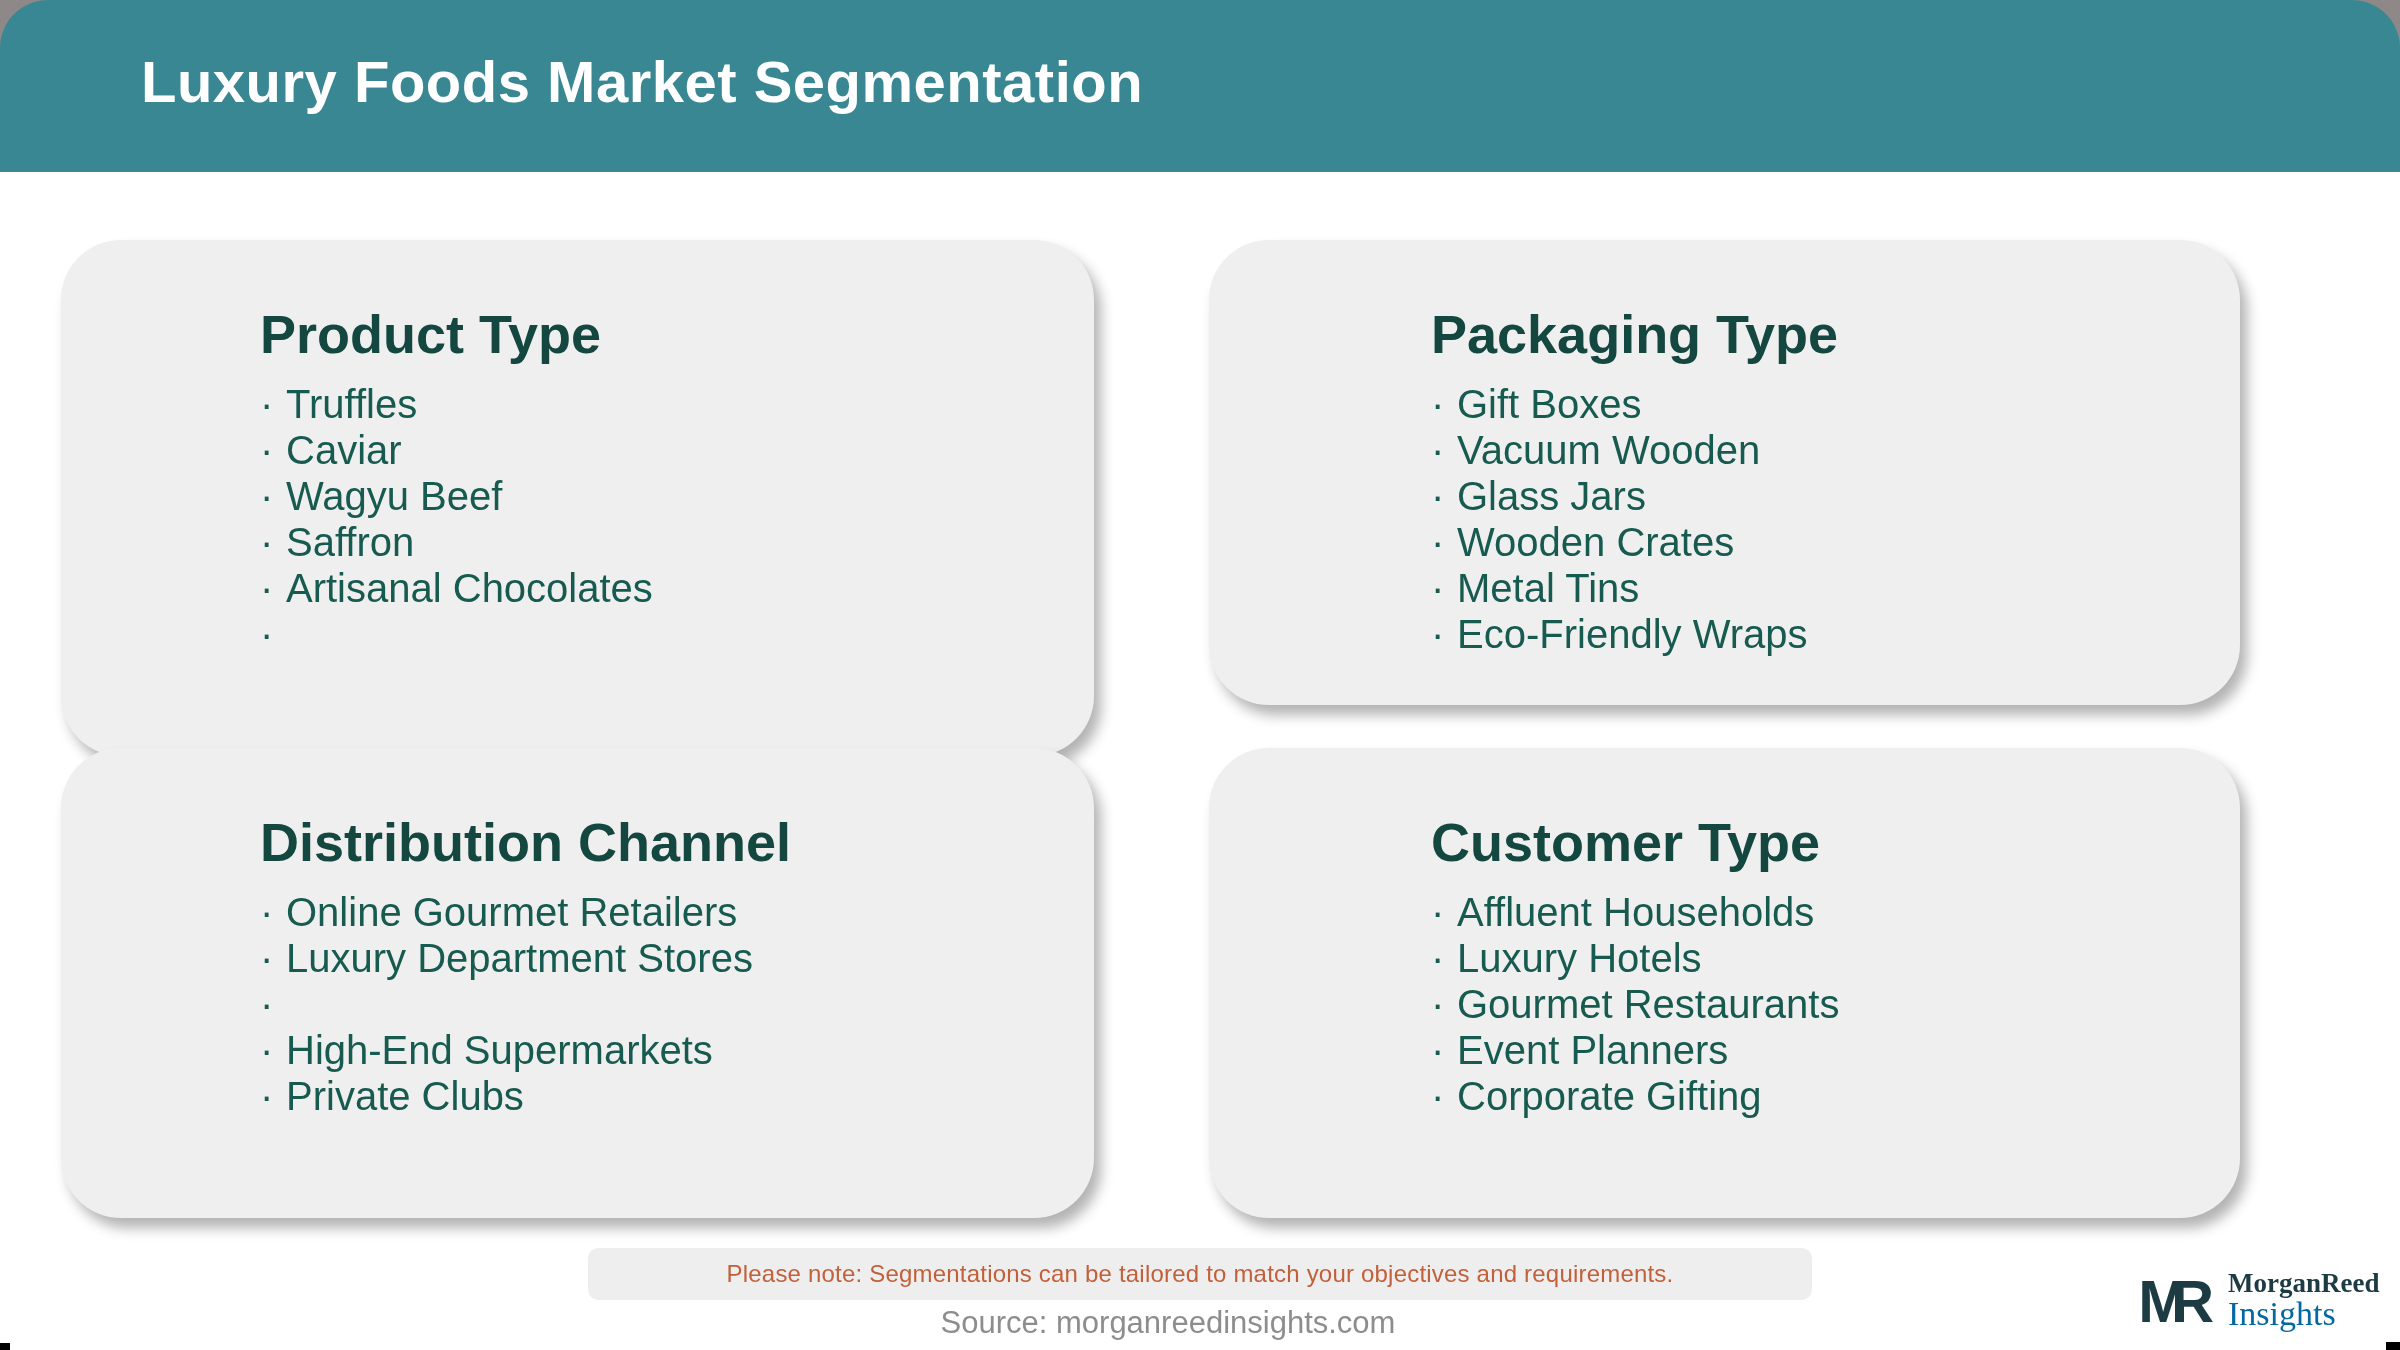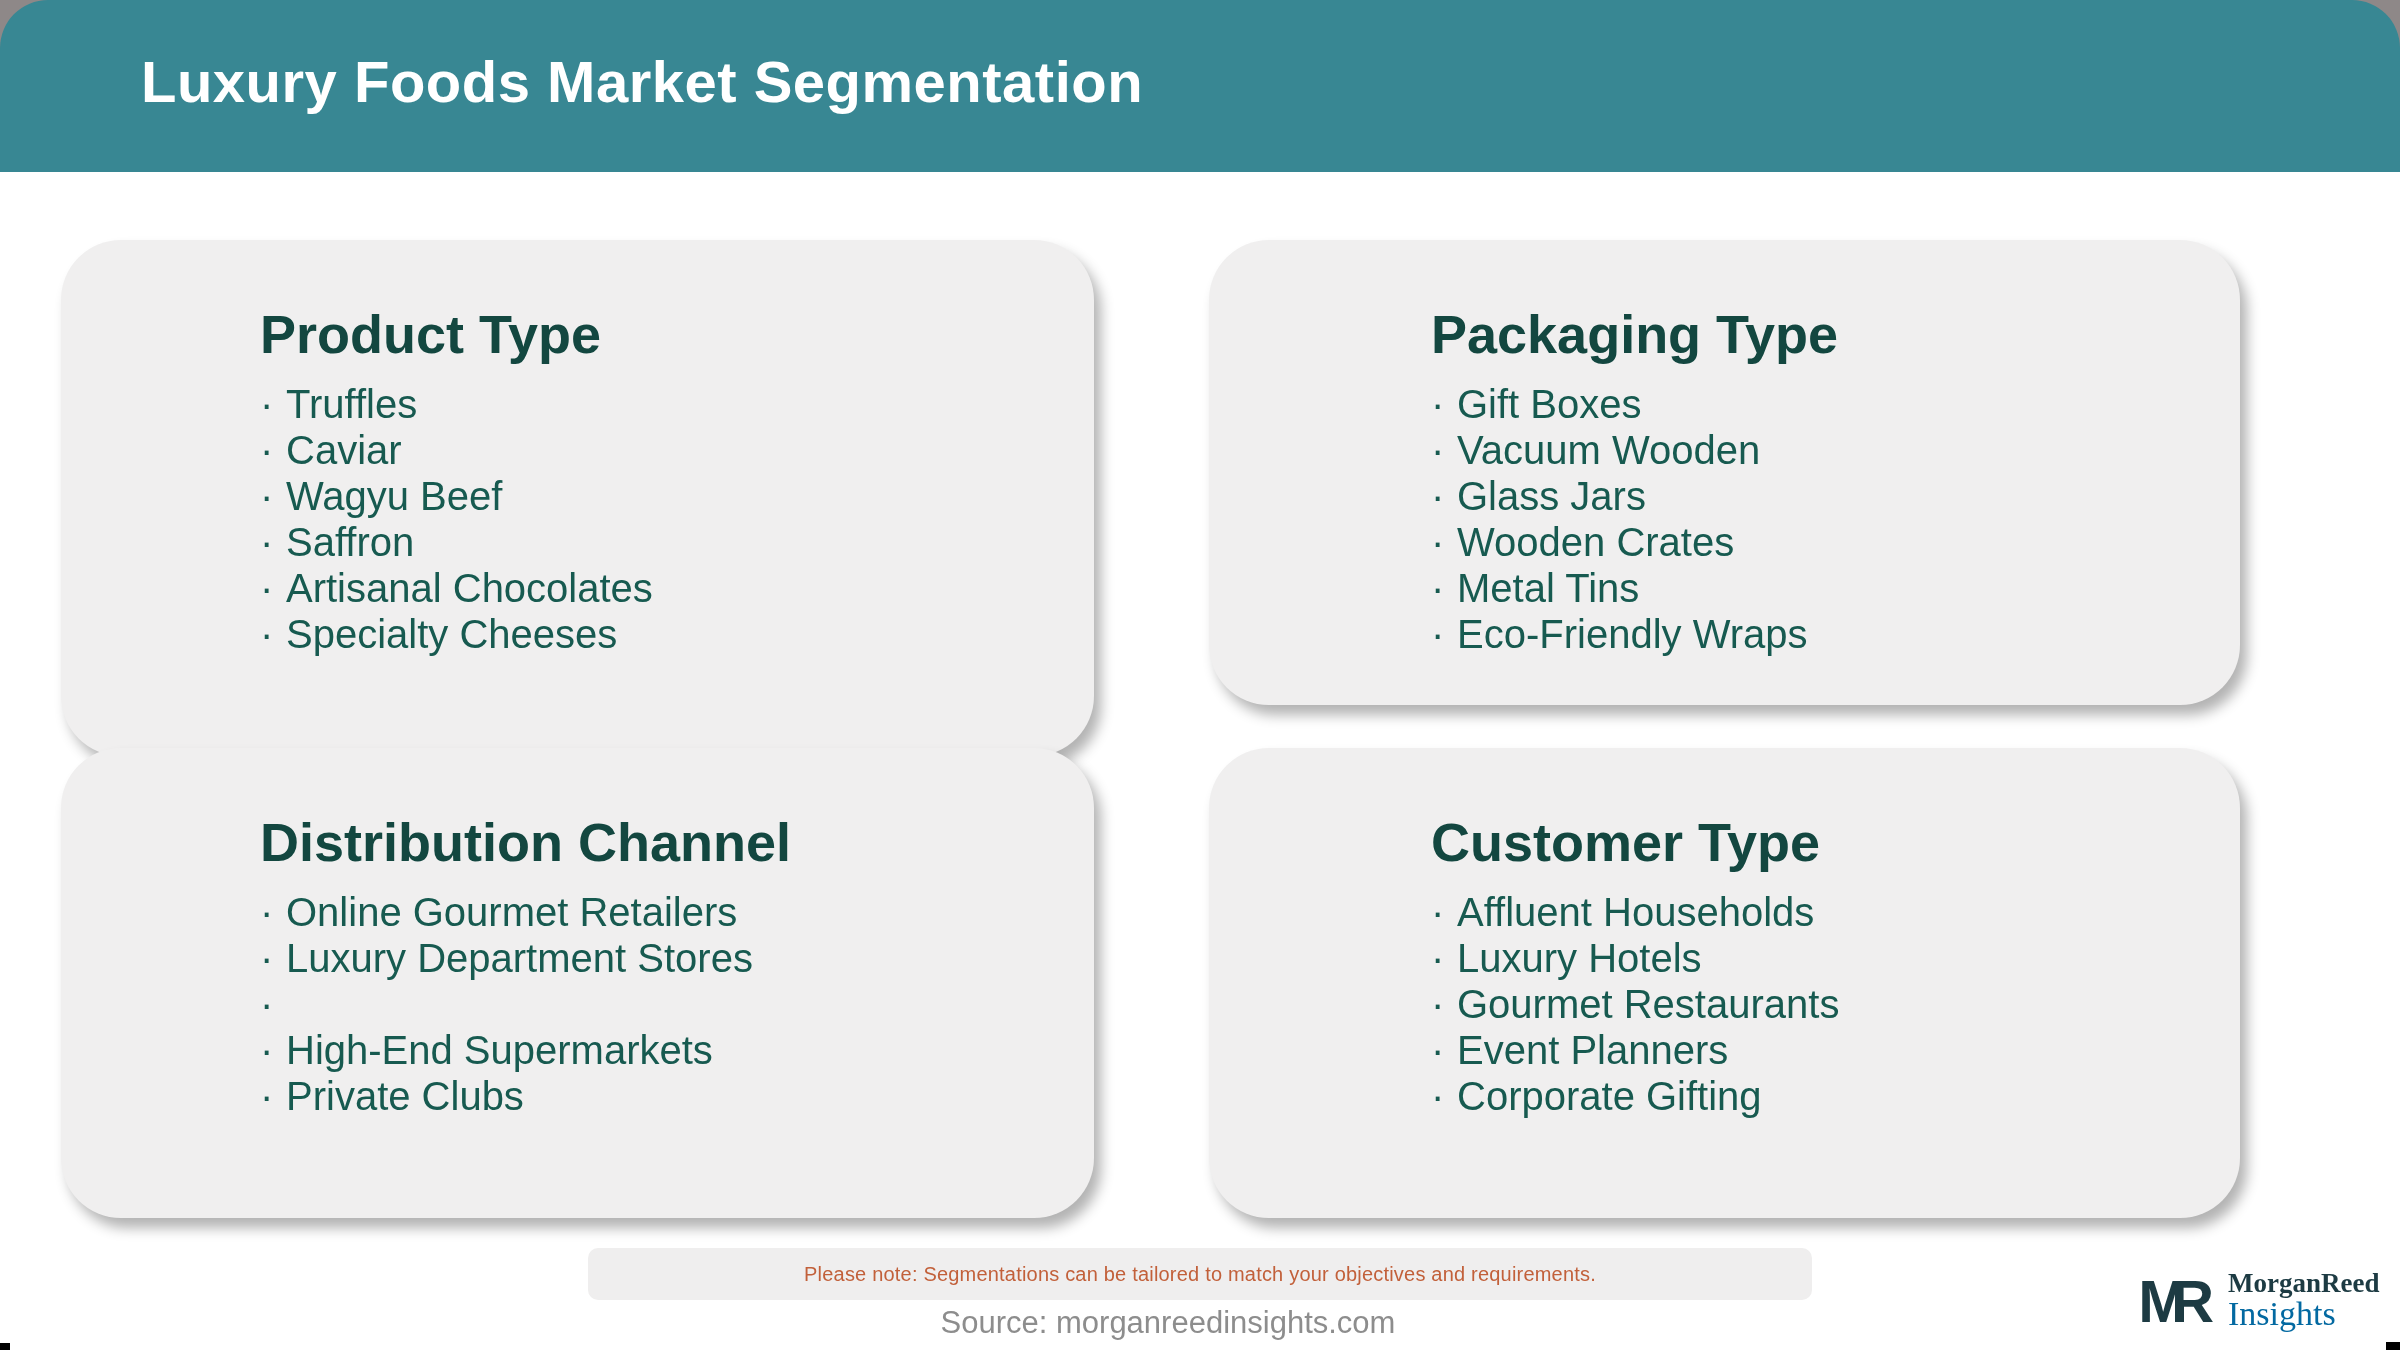--- a/index.html
+++ b/index.html
@@ -127,7 +127,6 @@
         </div>
           <div class="item">
           <span class="bullet">·</span>
-          <span>Specialty Cheeses</span>
         </div>
         </div>
     </div>

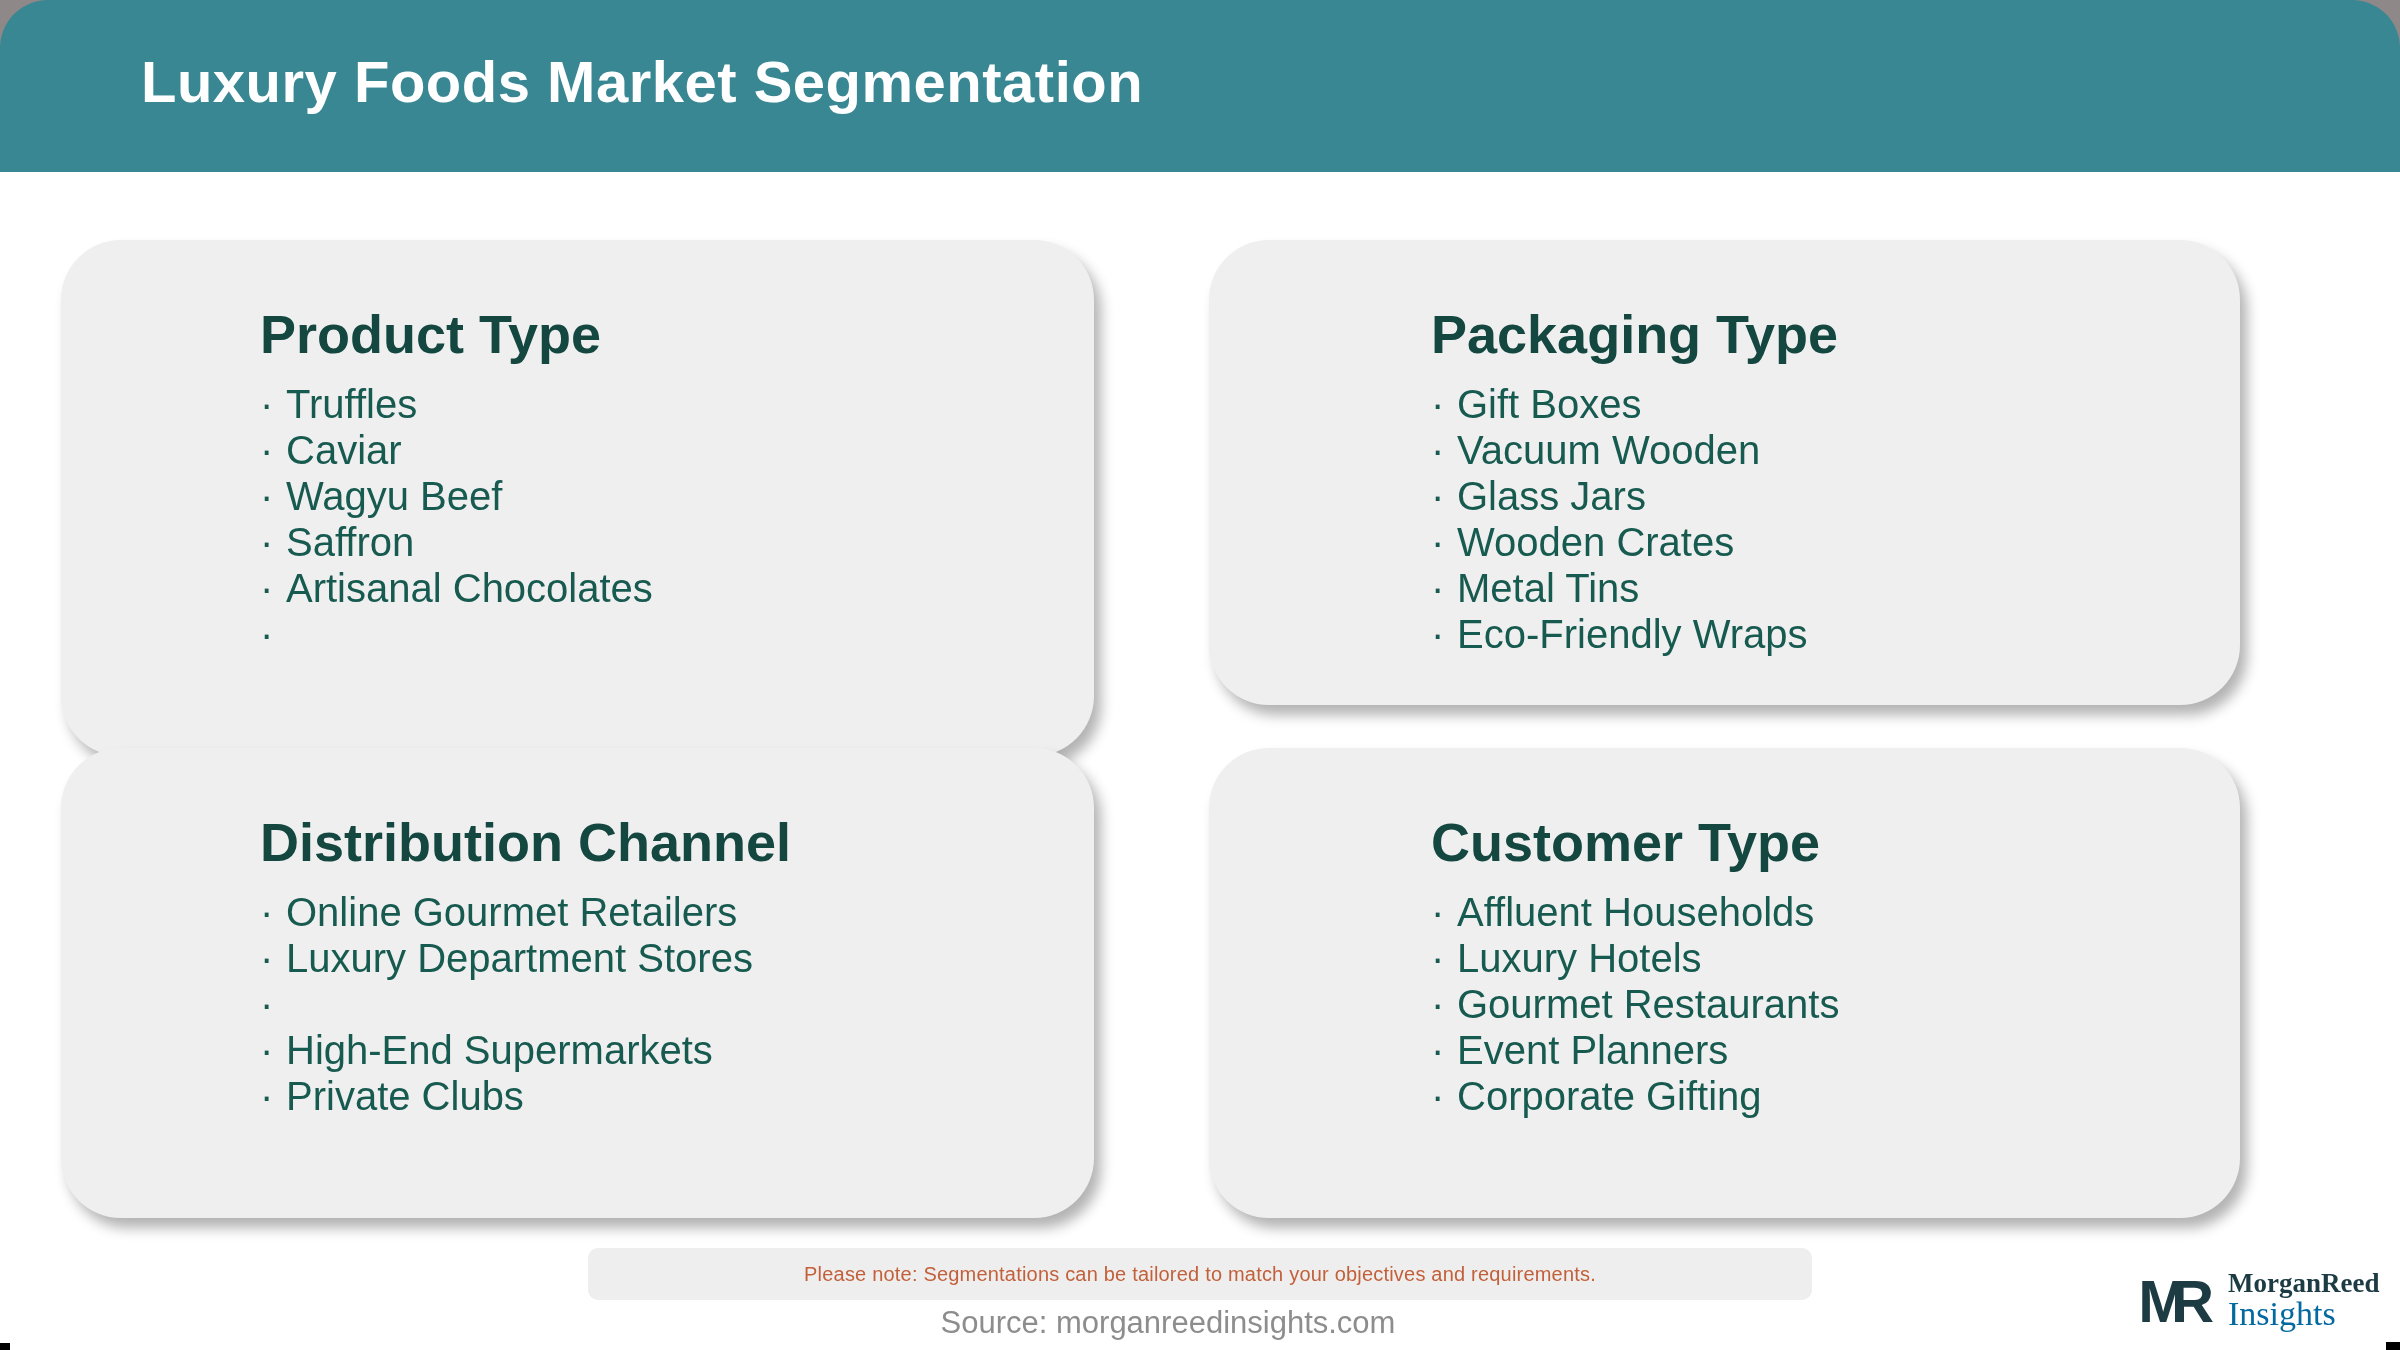--- a/index.html
+++ b/index.html
@@ -67,7 +67,7 @@
     z-index:1;
   }
   .note-bar .note-text{
-    font-size:20px;color:#c2603a;letter-spacing:0.2px;
+    font-size:24px;color:#c2603a;letter-spacing:0.2px;
   }
   .source-line{
     position:absolute;left:0;top:1305px;width:2304px;

